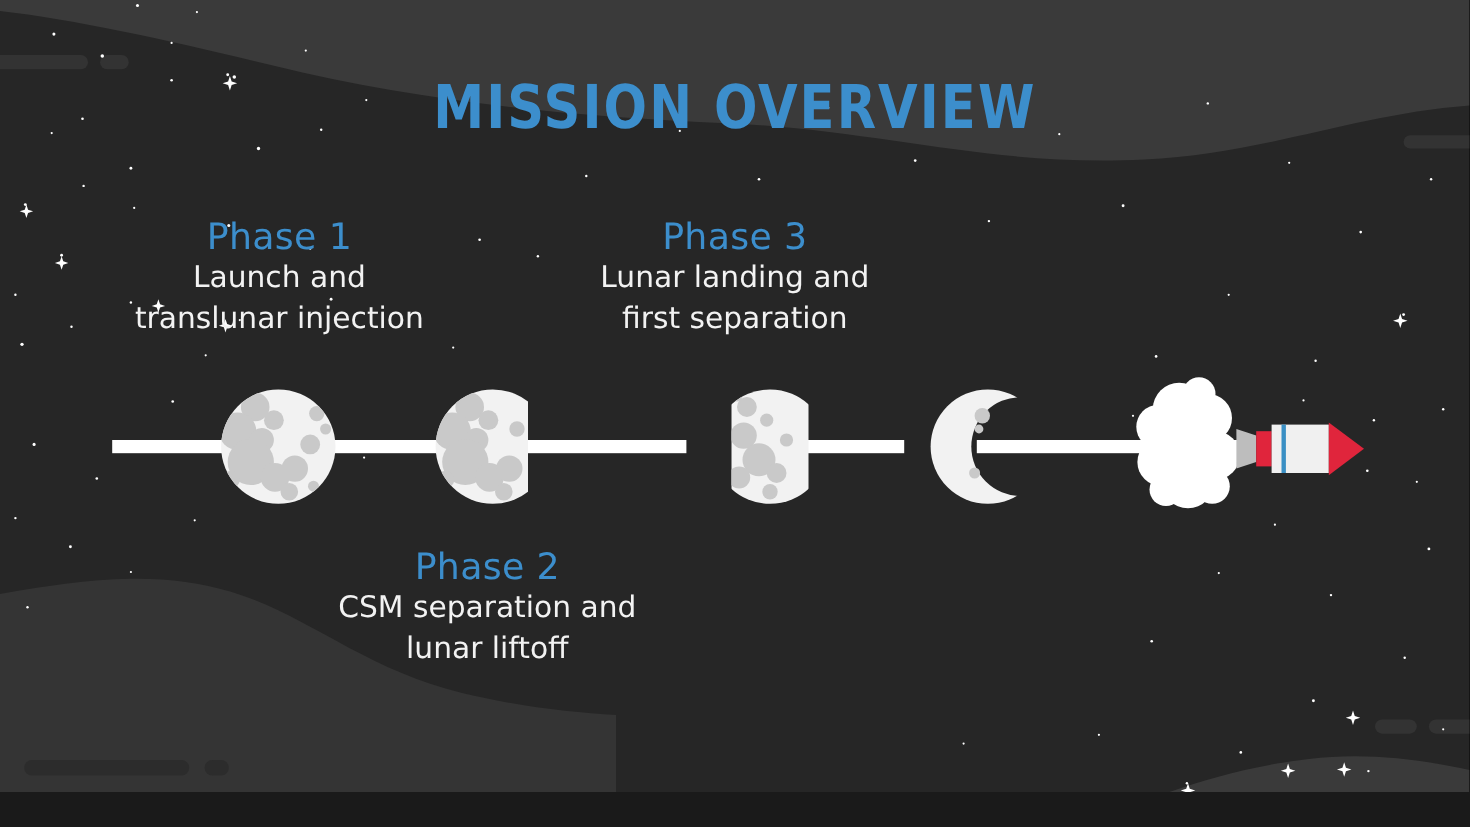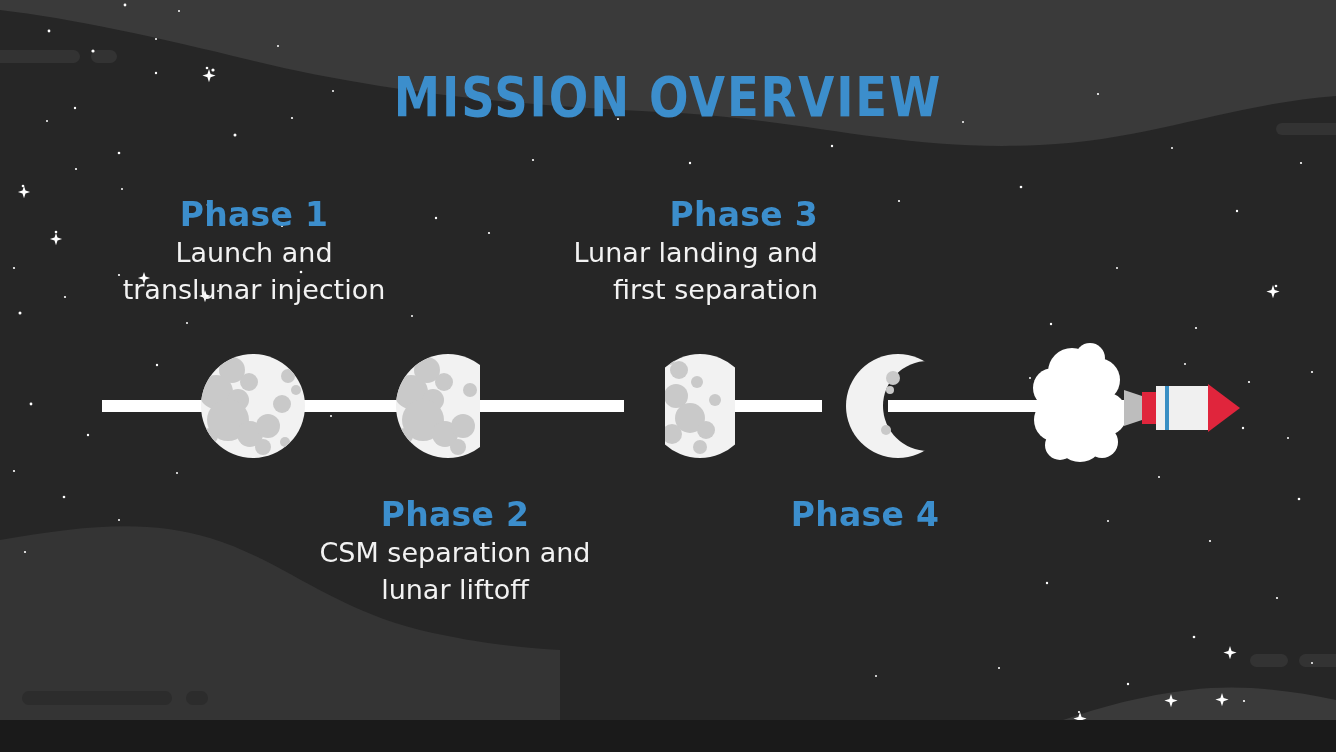--- a/index.html
+++ b/index.html
@@ -44,7 +44,7 @@
   .phase-block { position:absolute; text-align:center; }
   .phase-title {
     color:#3c8ecc;
-    font-weight:bold;
+    font-weight:normal;
     font-size:33px;
     line-height:1.18;
     font-family:"DejaVu Sans","Liberation Sans",sans-serif;

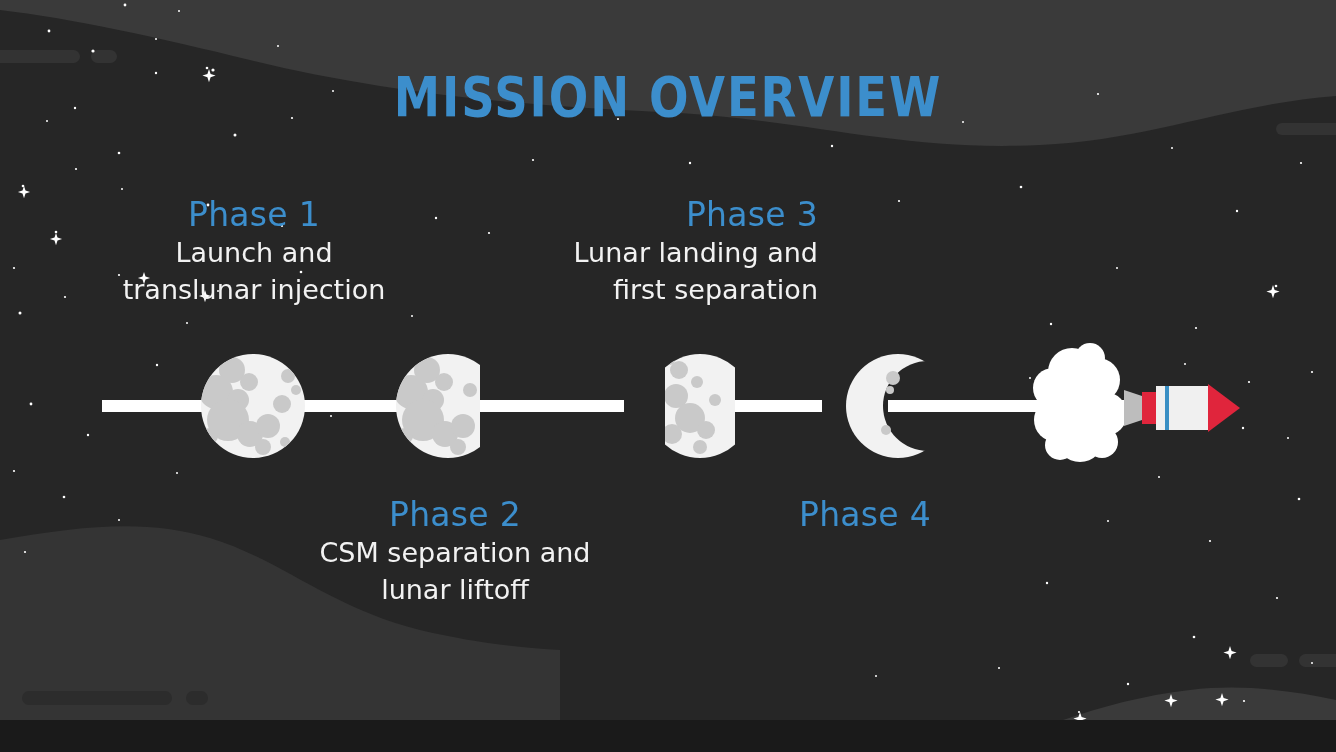--- a/index.html
+++ b/index.html
@@ -61,7 +61,7 @@
   }
 
   #phase1 { left:104px;  top:196px; width:300px; }
-  #phase3 { left:518px;  top:196px; width:300px;text-align:right; }
+  #phase3 { left:518px;  top:196px; width:300px; }
   #phase2 { left:304px;  top:496px; width:302px; }
   #phase4 { left:712px;  top:496px; width:306px; }
 

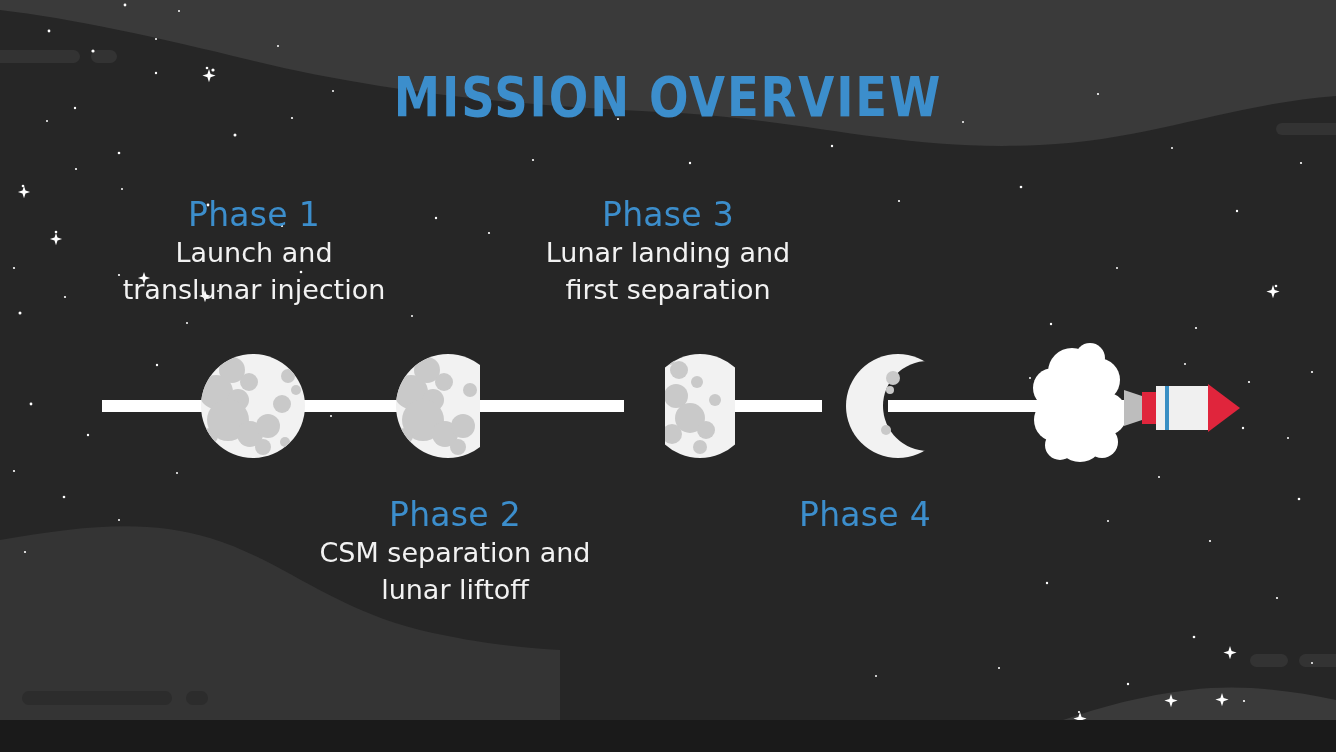--- a/index.html
+++ b/index.html
@@ -62,7 +62,7 @@
 
   #phase1 { left:104px;  top:196px; width:300px; }
   #phase3 { left:518px;  top:196px; width:300px; }
-  #phase2 { left:304px;  top:496px; width:302px; }
+  #phase2 { left:292px;  top:496px; width:302px; }
   #phase4 { left:712px;  top:496px; width:306px; }
 
   

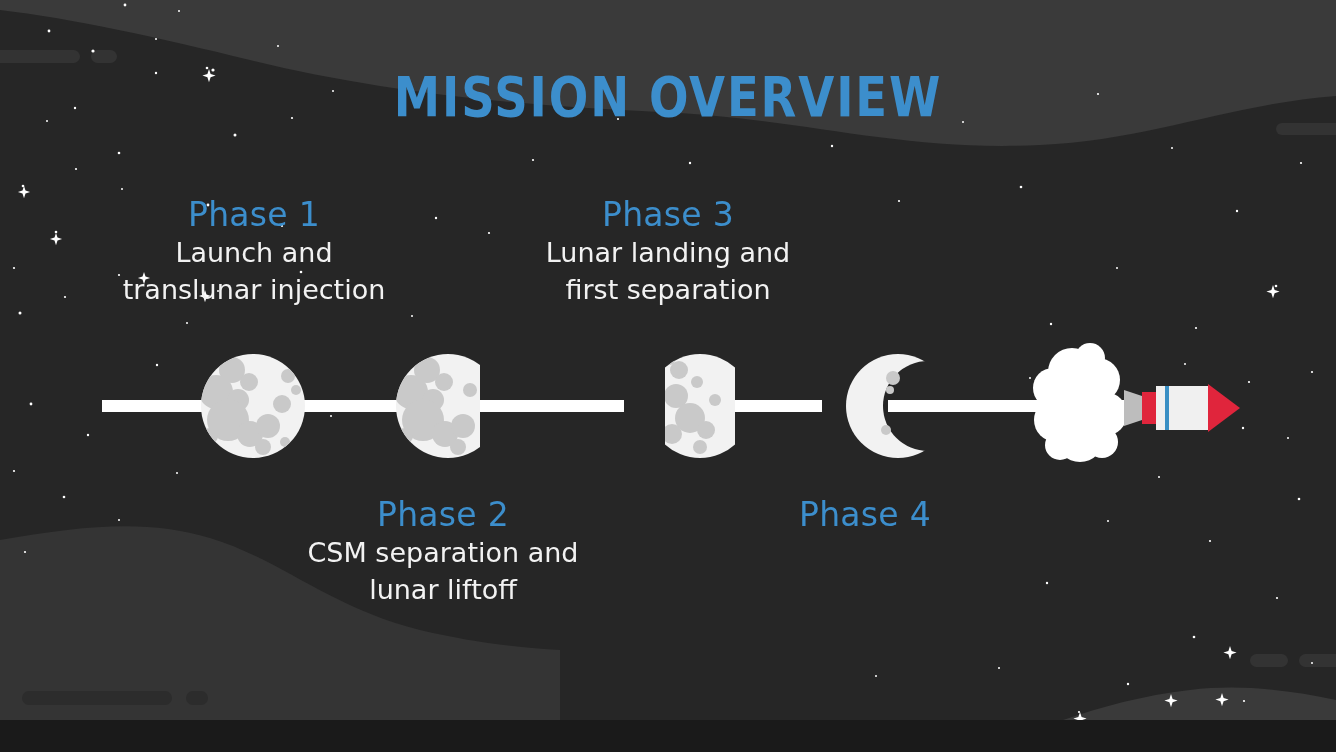--- a/index.html
+++ b/index.html
@@ -340,7 +340,6 @@
   </div>
 
   <div class="phase-block" id="phase4">
-    <div class="phase-title">Phase 4</div>
   </div>
 
 </div>

